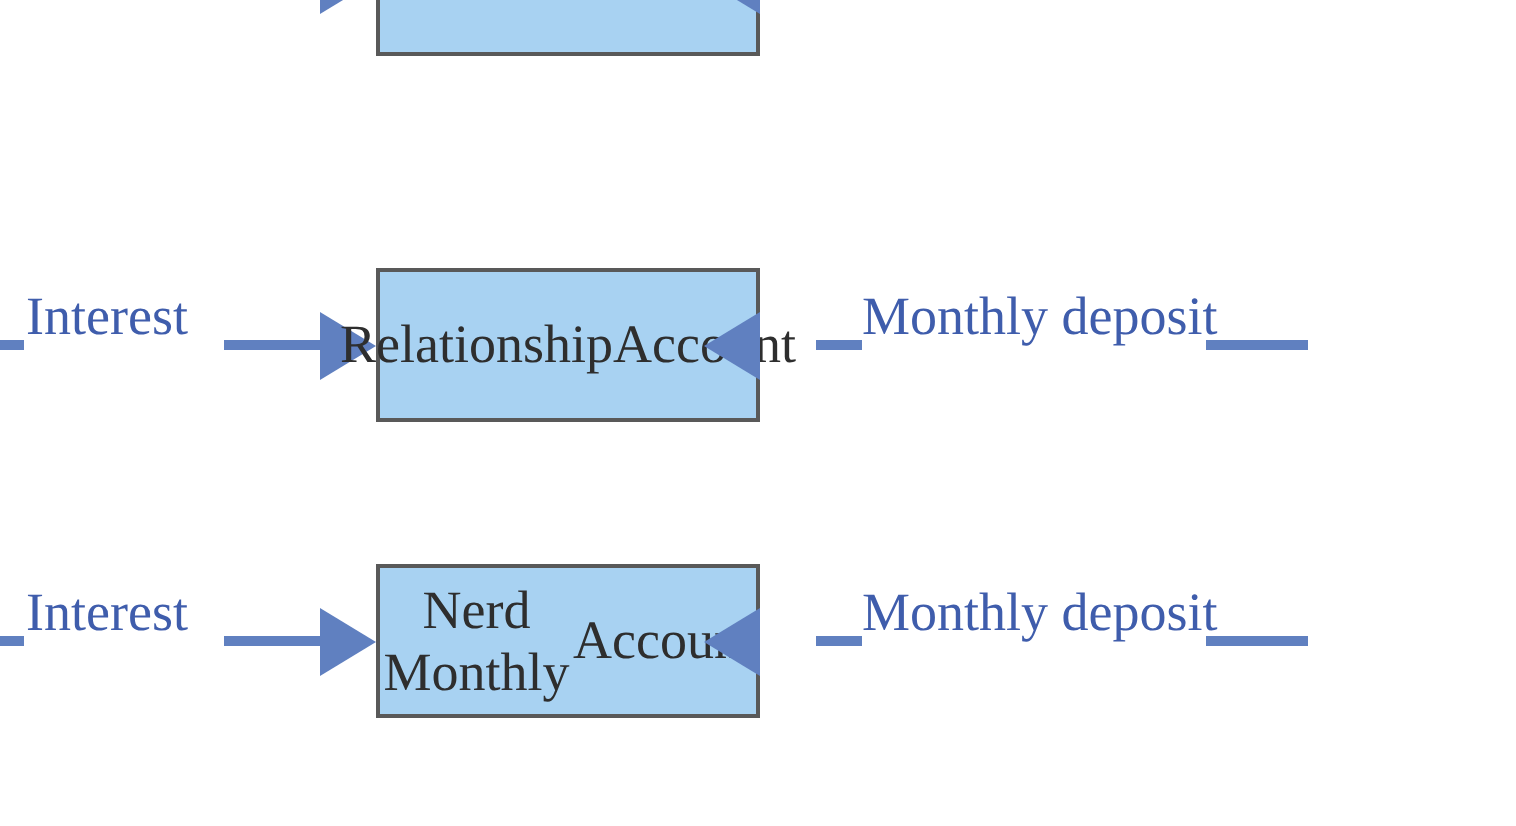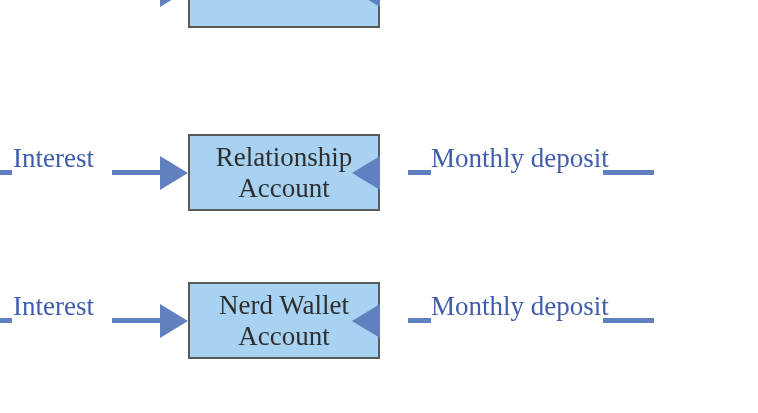--- a/index.html
+++ b/index.html
@@ -76,7 +76,6 @@
     background: var(--box-fill, #a8d2f2);
     border: 2.5px solid var(--box-border, #595959);
     display: flex;
-    flex-direction: column;
     justify-content: center;
     align-items: center;
     text-align: center;

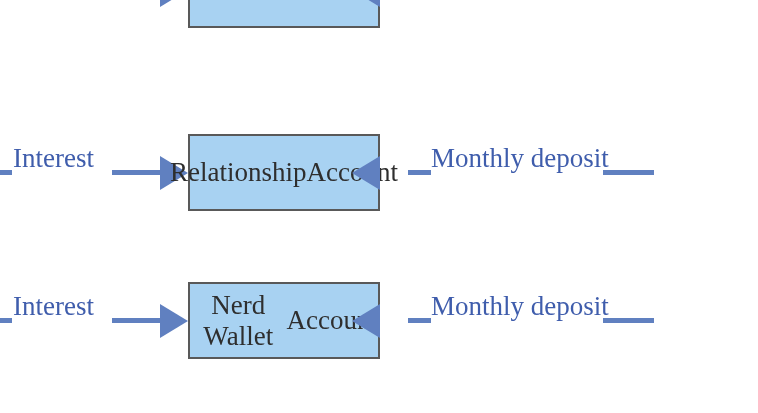--- a/index.html
+++ b/index.html
@@ -125,7 +125,7 @@
     <div class="seg l2"></div>
     <div class="head right"></div>
     <div class="node">
-      <div>Nerd Wallet</div>
+      <div>Nerd Monthly</div>
       <div>Account</div>
     </div>
     <div class="head left"></div>

